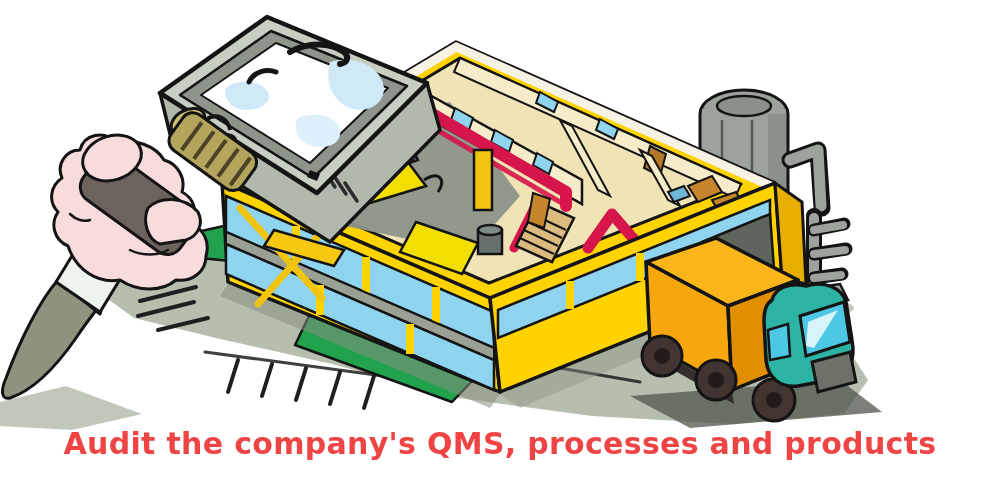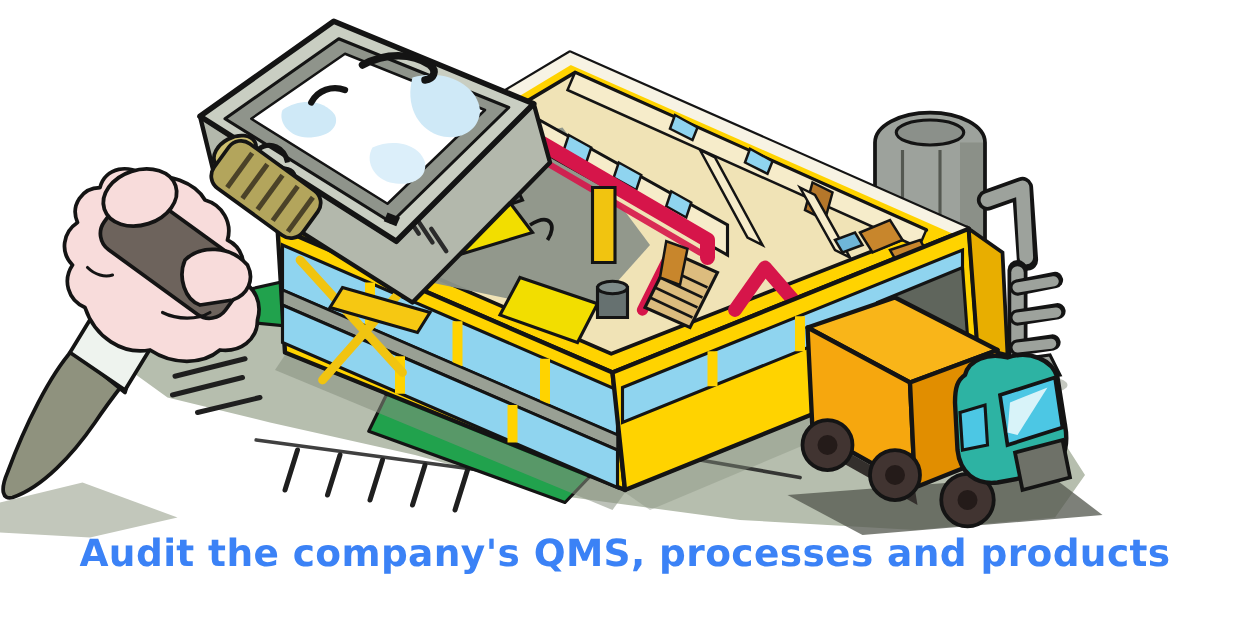--- a/index.html
+++ b/index.html
@@ -8,7 +8,7 @@
   .caption{
     position:absolute;left:0;top:426px;width:1000px;text-align:center;
     font-family:"DejaVu Sans",sans-serif;font-size:30px;font-weight:600;
-    letter-spacing:.3px;color:#3b82f6;
+    letter-spacing:.3px;color:#ef4444;
   }
 </style>
 </head>

